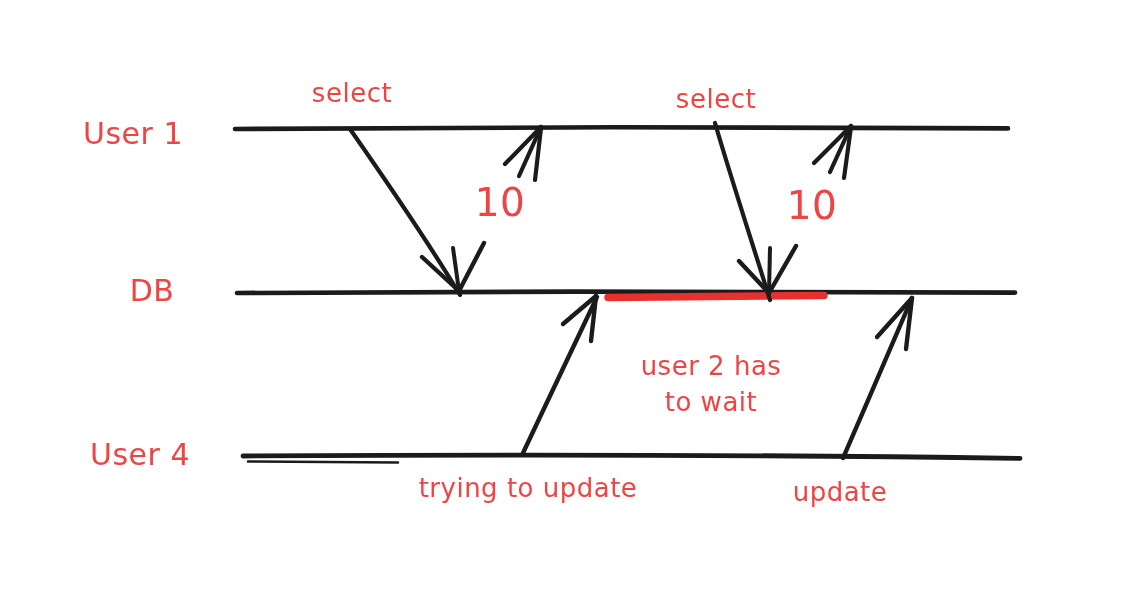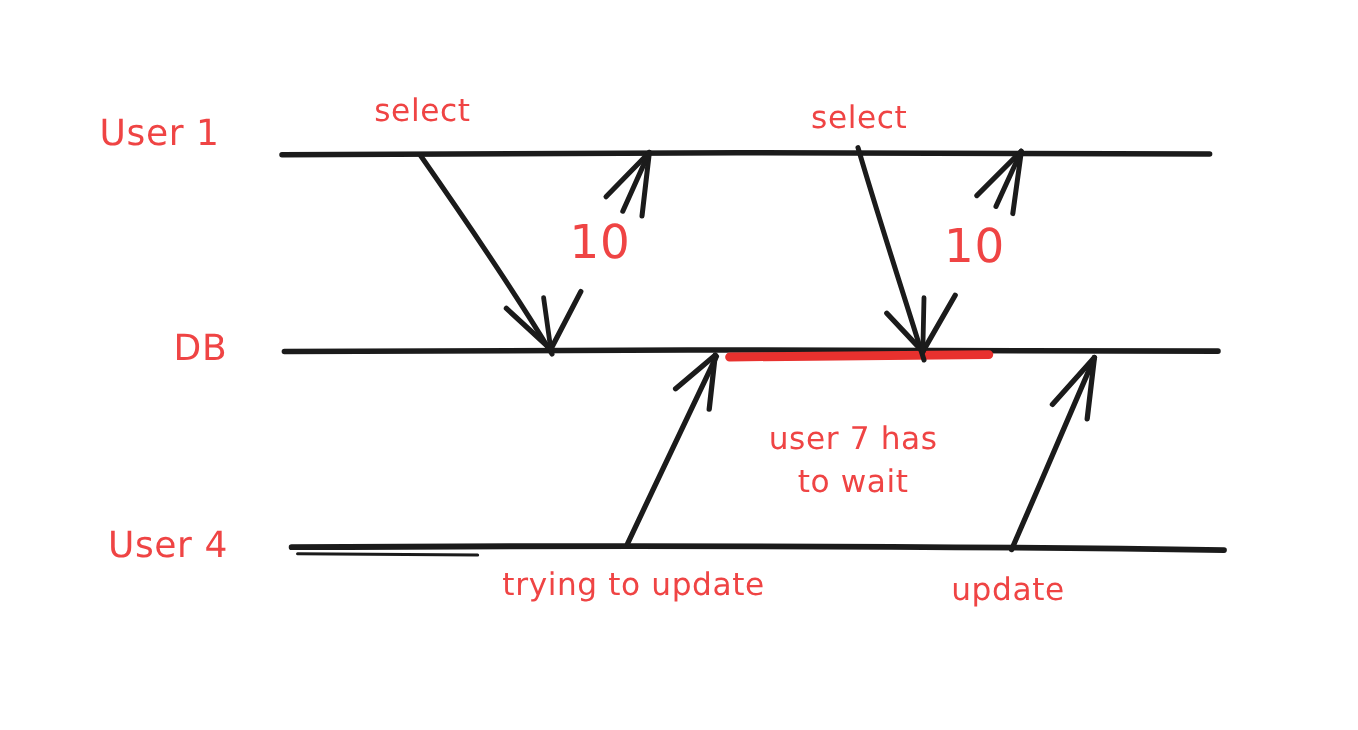--- a/index.html
+++ b/index.html
@@ -102,7 +102,7 @@
     </g>
   </svg>
 
-  <div class="lbl lane-lbl" style="left:133px; top:94px;">User 1</div>
+  <div class="lbl lane-lbl" style="left:133px; top:116px;">User 1</div>
   <div class="lbl lane-lbl" style="left:167px; top:273px;">DB</div>
   <div class="lbl lane-lbl" style="left:140px; top:437px;">User 4</div>
 

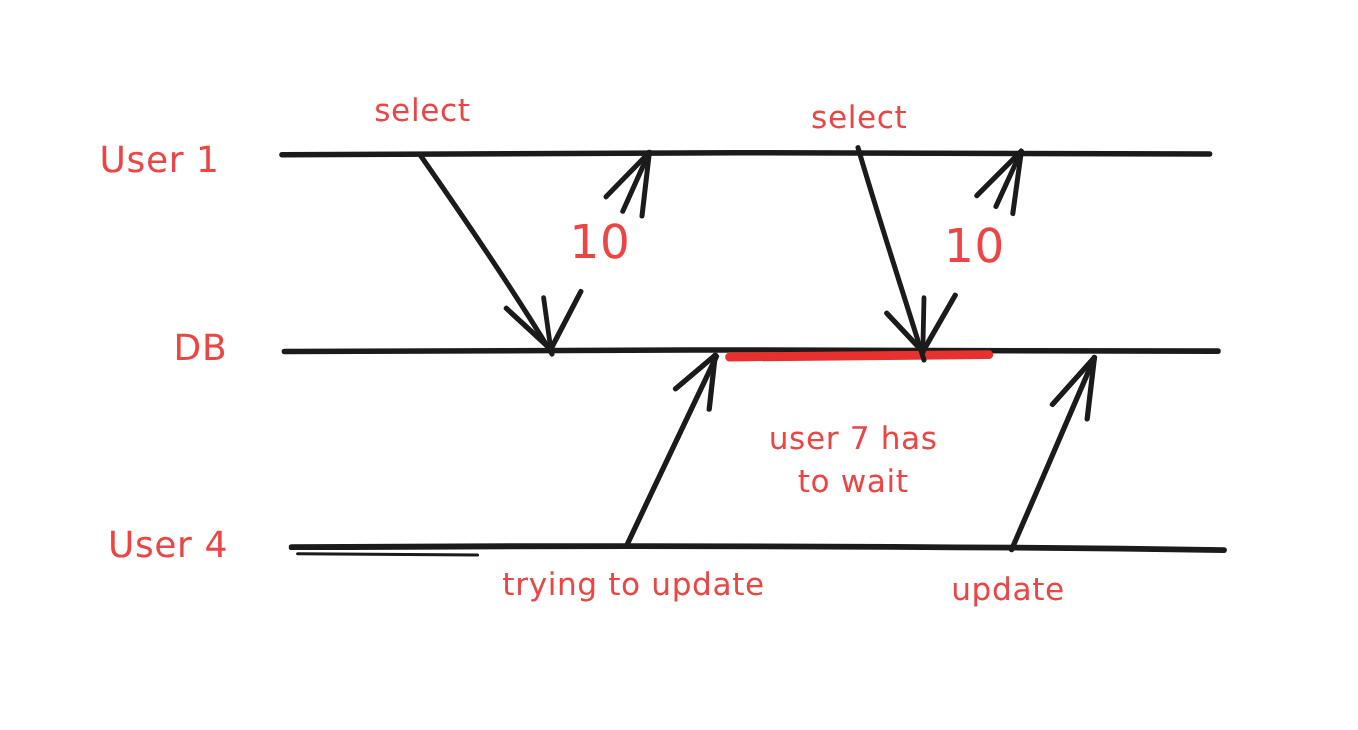--- a/index.html
+++ b/index.html
@@ -103,7 +103,7 @@
   </svg>
 
   <div class="lbl lane-lbl" style="left:133px; top:116px;">User 1</div>
-  <div class="lbl lane-lbl" style="left:167px; top:273px;">DB</div>
+  <div class="lbl lane-lbl" style="left:152px; top:273px;">DB</div>
   <div class="lbl lane-lbl" style="left:140px; top:437px;">User 4</div>
 
   <div class="lbl msg-lbl" style="left:352px; top:77px;">select</div>

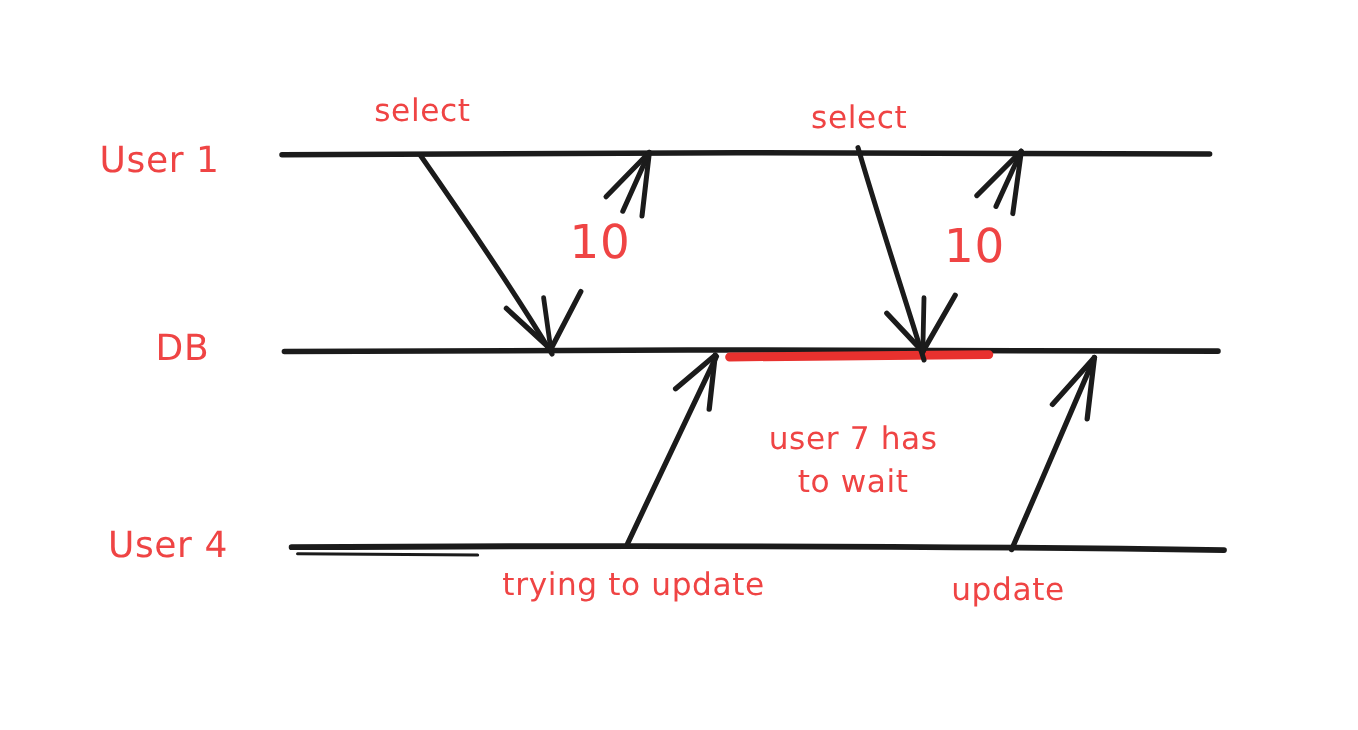--- a/index.html
+++ b/index.html
@@ -113,7 +113,7 @@
   <div class="lbl msg-lbl" style="left:840px; top:476px;">update</div>
   <div class="lbl msg-lbl" style="left:528px; top:472px;">trying to update</div>
 
-  <div class="lbl note-lbl" style="left:711px; top:348px;">user 7 has
+  <div class="lbl note-lbl" style="left:711px; top:348px;">user 2 has
 to wait</div>
 
 </div>

